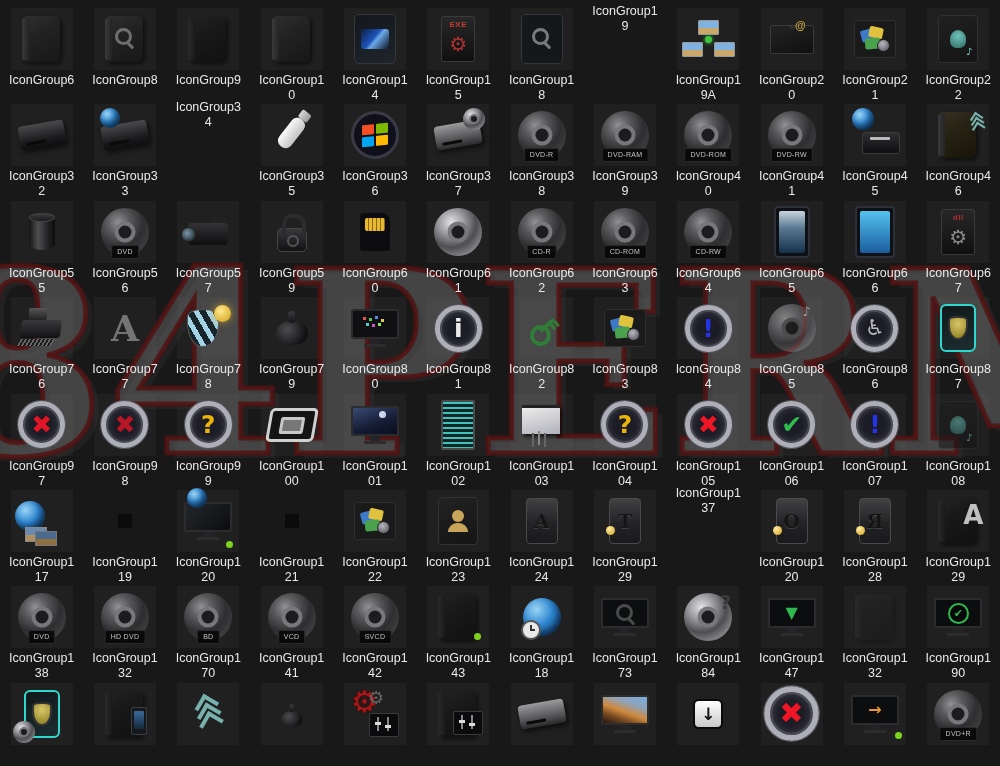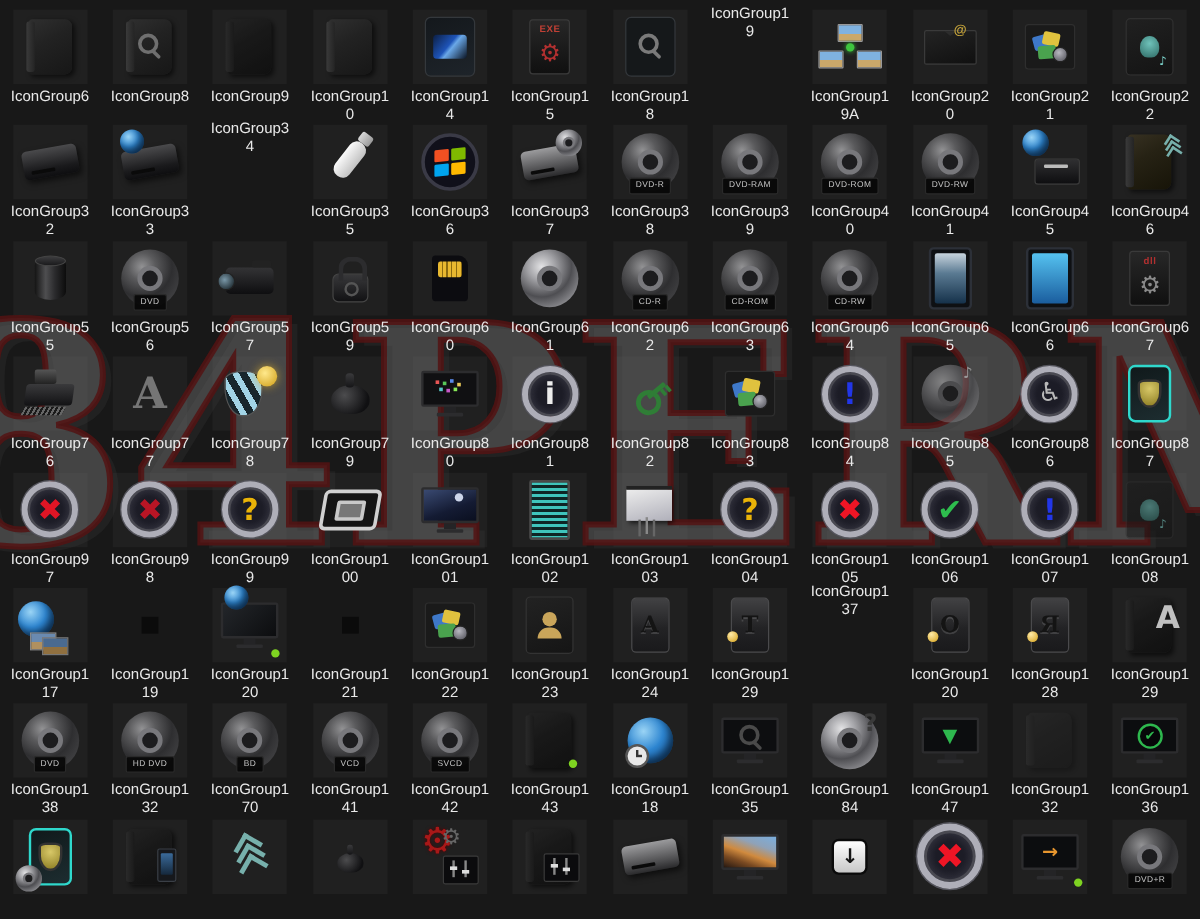--- a/index.html
+++ b/index.html
@@ -1100,7 +1100,7 @@
         </div>
         <div class="lab">
           <span>IconGroup1</span>
-          <span>35</span>
+          <span>73</span>
         </div>
       </div>
       <div class="cell">

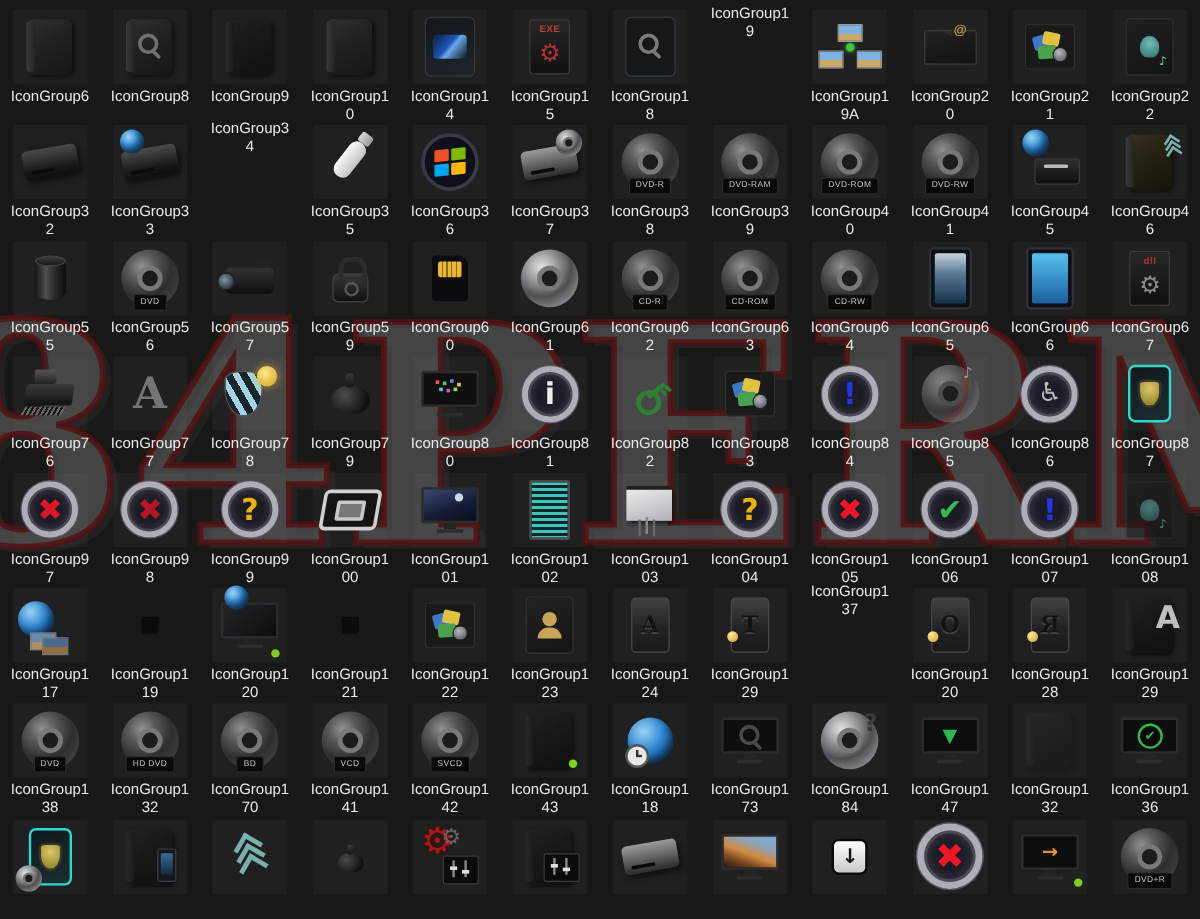--- a/index.html
+++ b/index.html
@@ -1149,7 +1149,7 @@
         </div>
         <div class="lab">
           <span>IconGroup1</span>
-          <span>36</span>
+          <span>90</span>
         </div>
       </div>
       <div class="cell">

